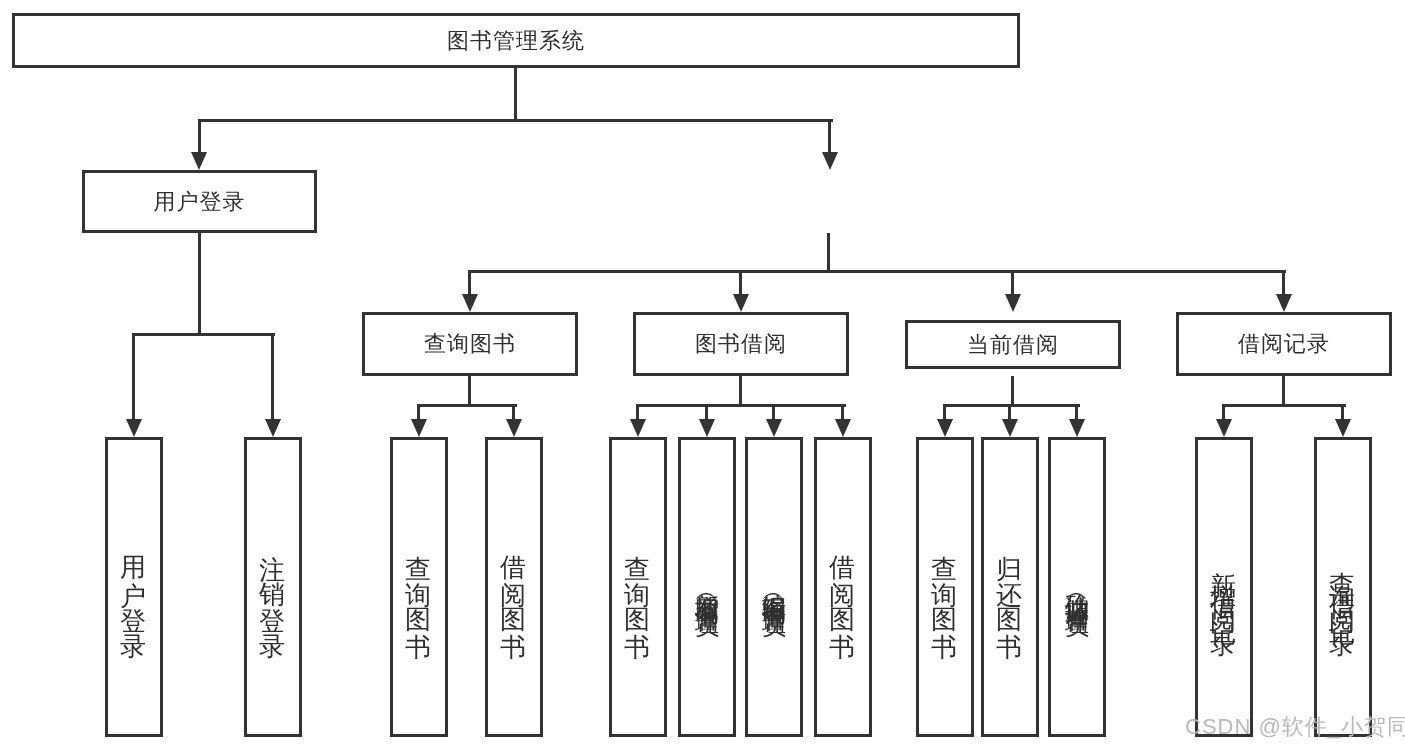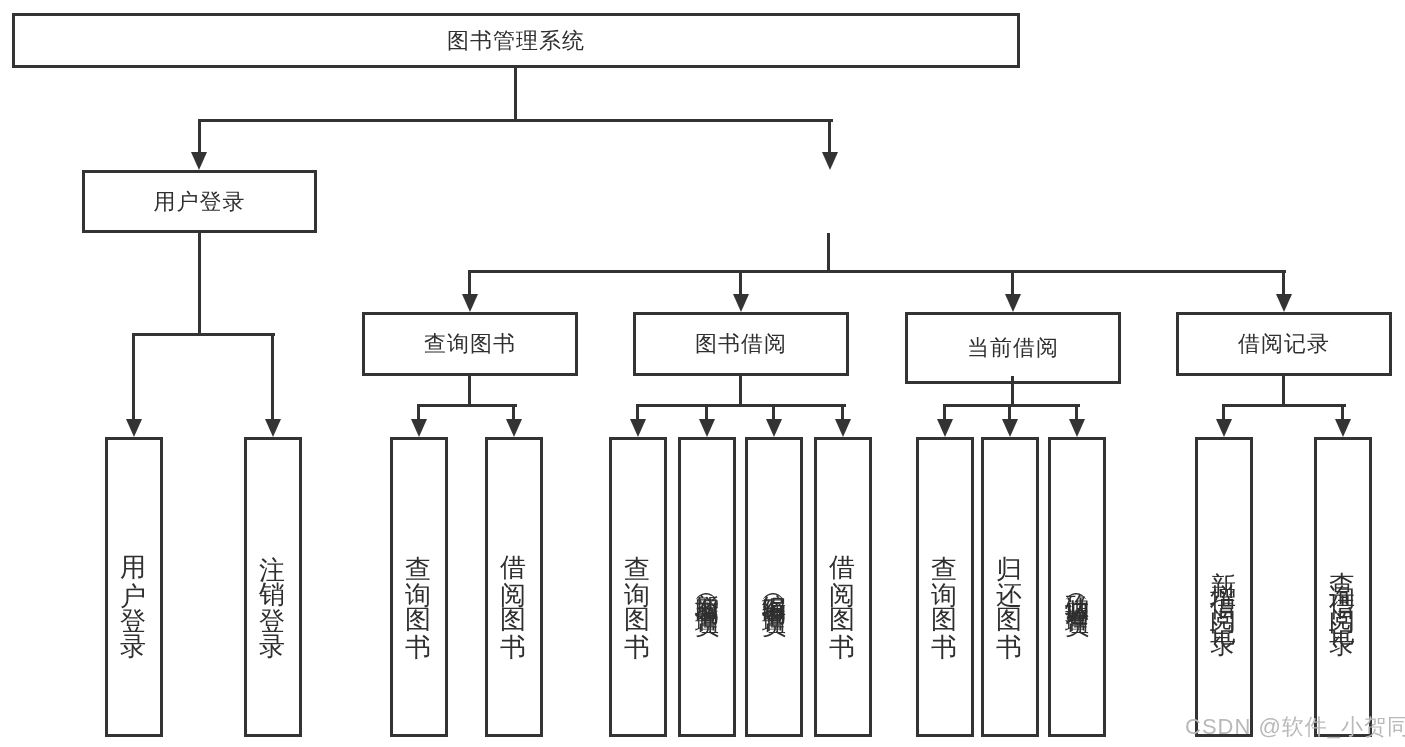--- a/index.html
+++ b/index.html
@@ -92,7 +92,7 @@
   <div class="node" style="left:633px; top:312px; width:216px; height:64px;">
     <span>图书借阅</span>
   </div>
-  <div class="node" style="left:905px; top:312px; width:216px; height:72px;">
+  <div class="node" style="left:905px; top:320px; width:216px; height:49px;">
     <span>当前借阅</span>
   </div>
   <div class="node" style="left:1176px; top:312px; width:216px; height:64px;font-family:Liberation Mono, monospace;">

